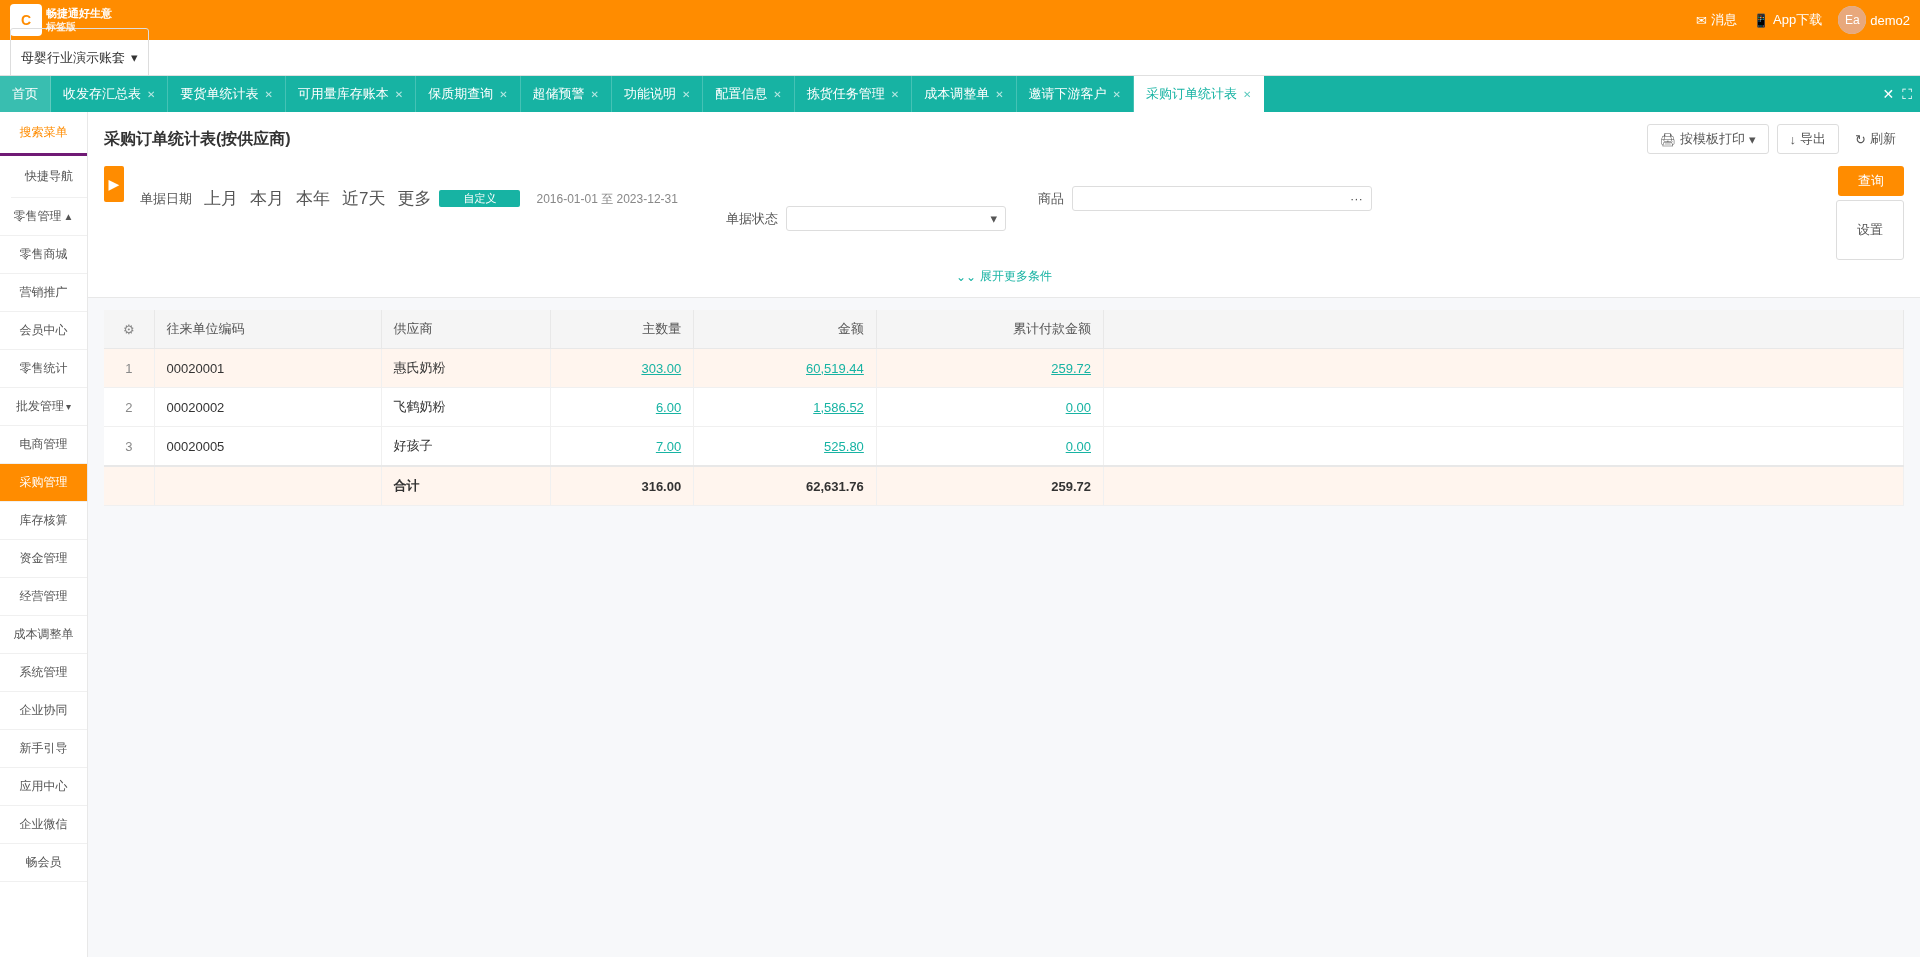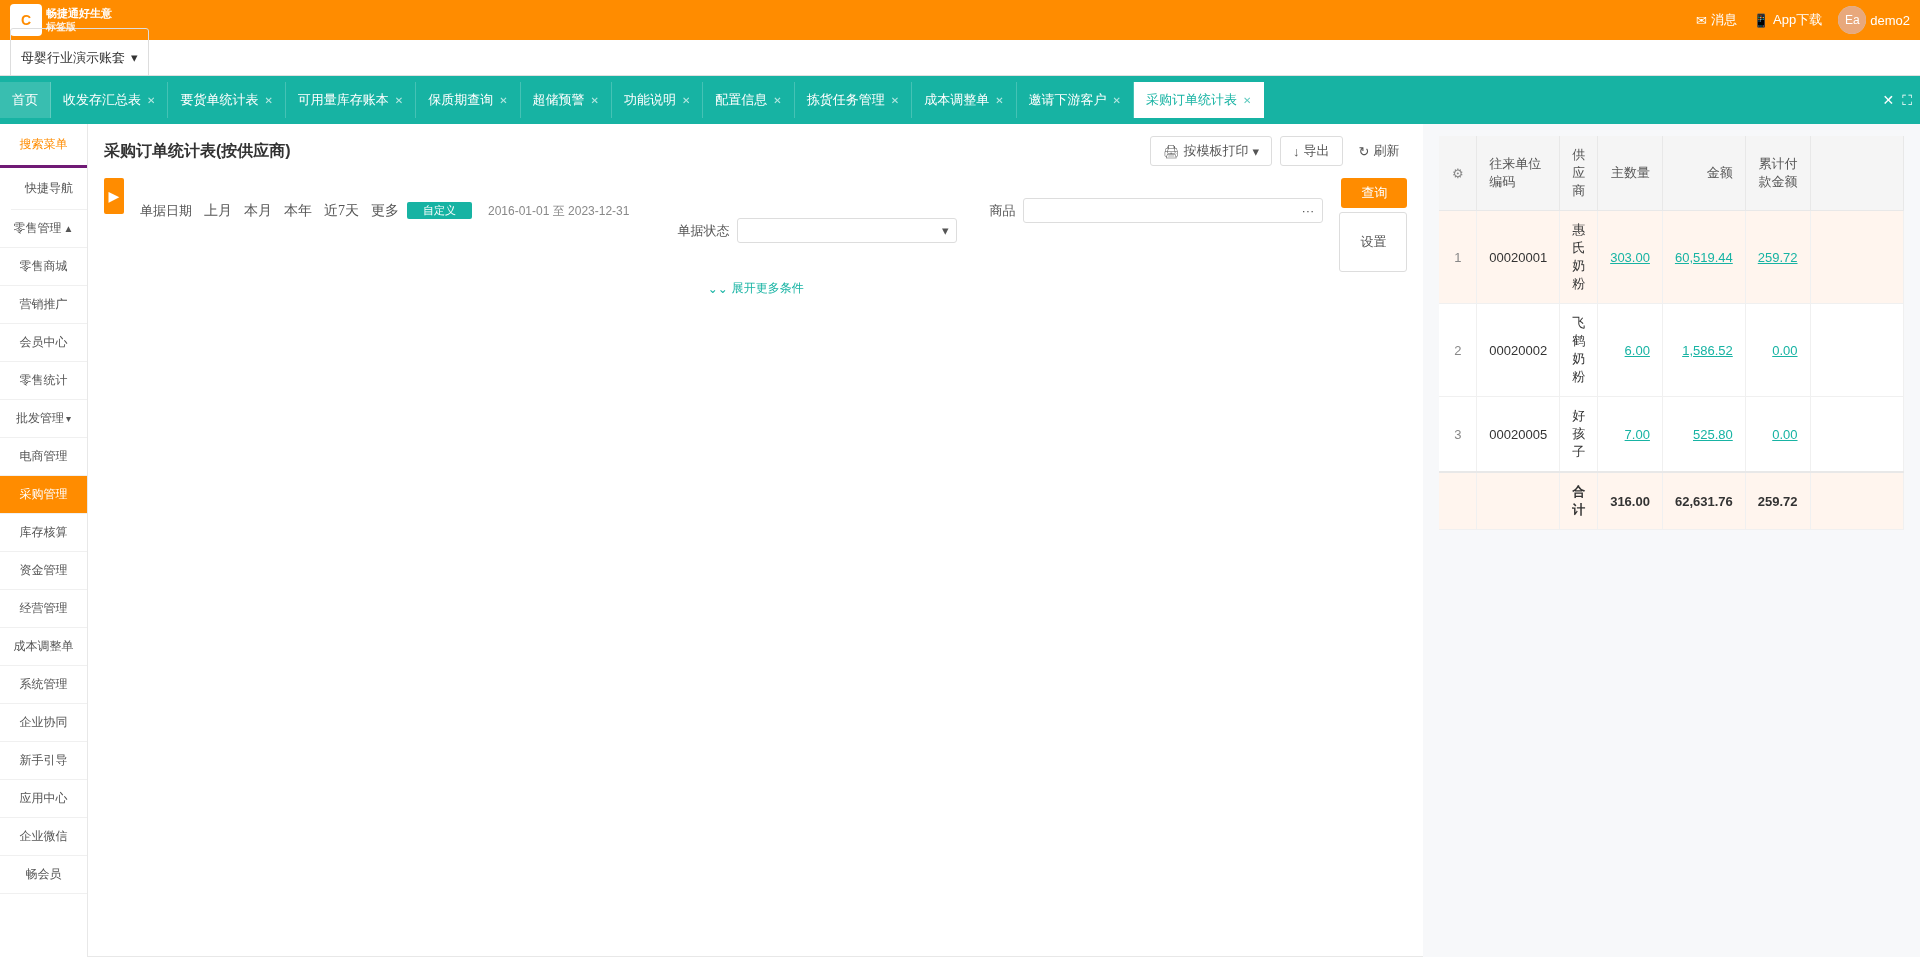--- a/index.html
+++ b/index.html
@@ -19,7 +19,7 @@
     .dropdown-selector { display: flex; align-items: center; gap: 6px; font-size: 13px; color: #333; cursor: pointer; border: 1px solid #ddd; padding: 20px 10px; border-radius: 3px; }
 
     
-    .tab-bar { height: 48px; background: #17b3a3; display: flex; align-items: center; flex-shrink: 0; overflow: hidden; }
+    .tab-bar { height: 36px; background: #17b3a3; display: flex; align-items: center; flex-shrink: 0; overflow: hidden; }
     .tab-item { height: 36px; display: flex; align-items: center; padding: 0 12px; color: white; font-size: 13px; cursor: pointer; white-space: nowrap; gap: 4px; border-right: 1px solid rgba(255,255,255,0.2); }
     .tab-item.home { background: rgba(255,255,255,0.15); }
     .tab-item.active { background: white; color: #17b3a3; }

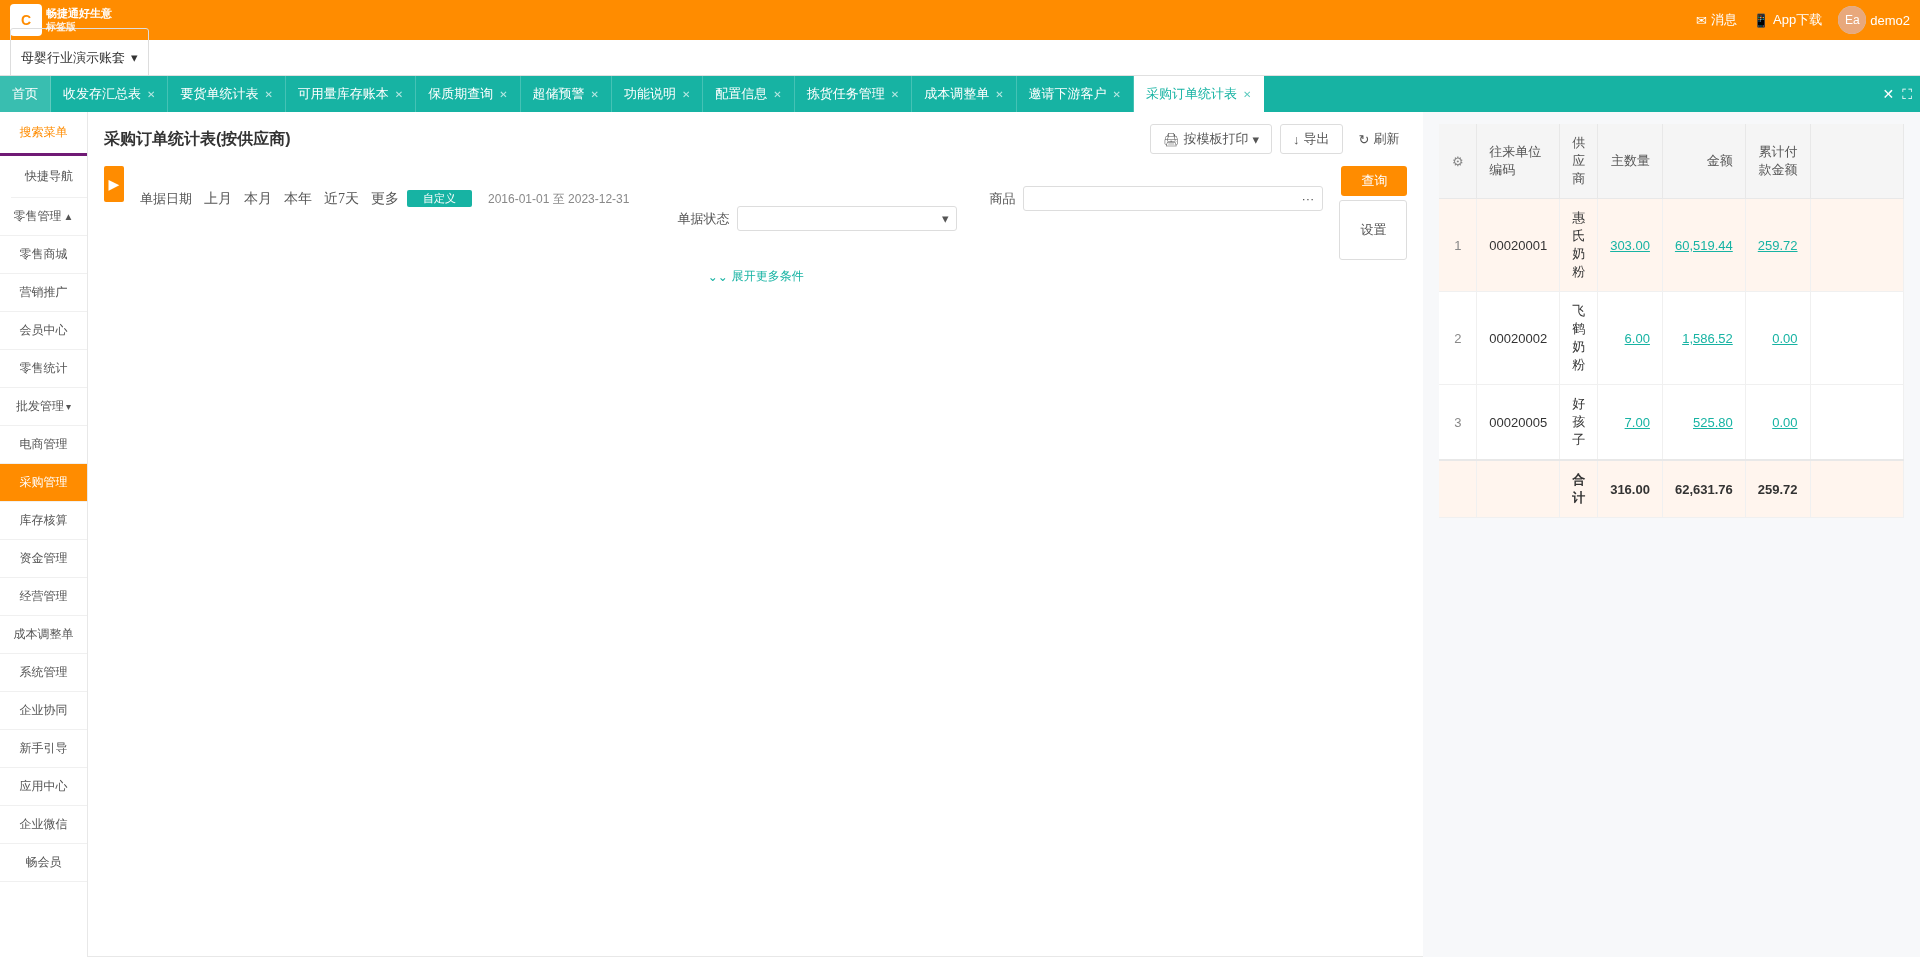--- a/index.html
+++ b/index.html
@@ -38,7 +38,7 @@
     .sidebar-nav { padding: 12px 8px; text-align: center; font-size: 12px; color: #555; cursor: pointer; border-bottom: 1px solid #f0f0f0; margin-left: 11px; }
 
     
-    .content-area { flex: 1; display: flex; overflow: hidden; background: #f7f8fa; }
+    .content-area { flex: 1; display: flex; flex-direction: column; overflow: hidden; background: #f7f8fa; }
 
     
     .page-header { background: white; padding: 12px 16px 0 16px; border-bottom: 1px solid #e8e8e8; flex-shrink: 0; }

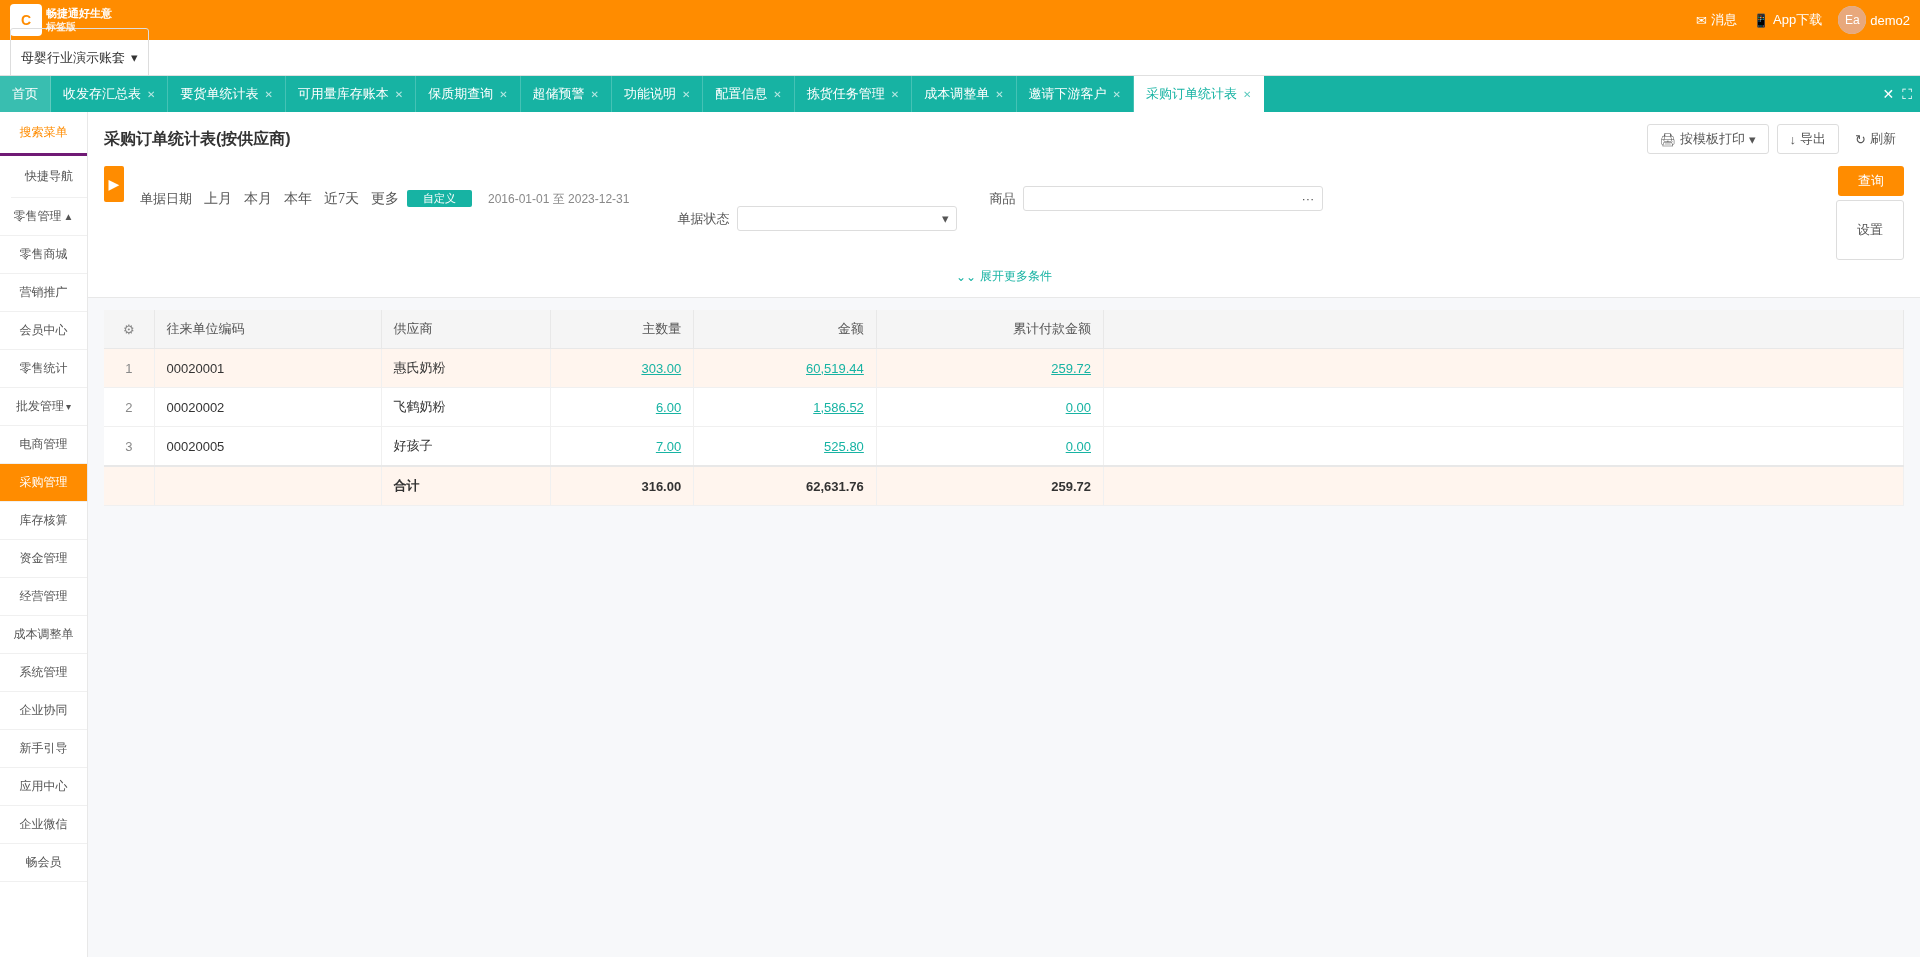--- a/index.html
+++ b/index.html
@@ -57,7 +57,7 @@
     .filter-group { display: flex; align-items: center; gap: 8px; }
     .filter-label { font-size: 13px; color: #555; white-space: nowrap; }
     .date-shortcuts { display: flex; align-items: center; gap: 4px; }
-    .date-shortcut { font-size: 14px; color: #555; cursor: pointer; padding: 2px 4px; font-family: Liberation Serif, serif; }
+    .date-shortcut { font-size: 17px; color: #555; cursor: pointer; padding: 2px 4px; }
     .date-custom-tag { background: #17b3a3; color: white; font-size: 11px; padding: 1px 16px; border-radius: 2px; cursor: pointer; }
     .date-range { font-size: 12px; color: #888; display: block; margin-top: 2px; }
     .filter-select { border: 1px solid #ddd; border-radius: 3px; padding: 4px 8px; font-size: 13px; min-width: 200px; color: #555; display: flex; align-items: center; justify-content: space-between; cursor: pointer; }

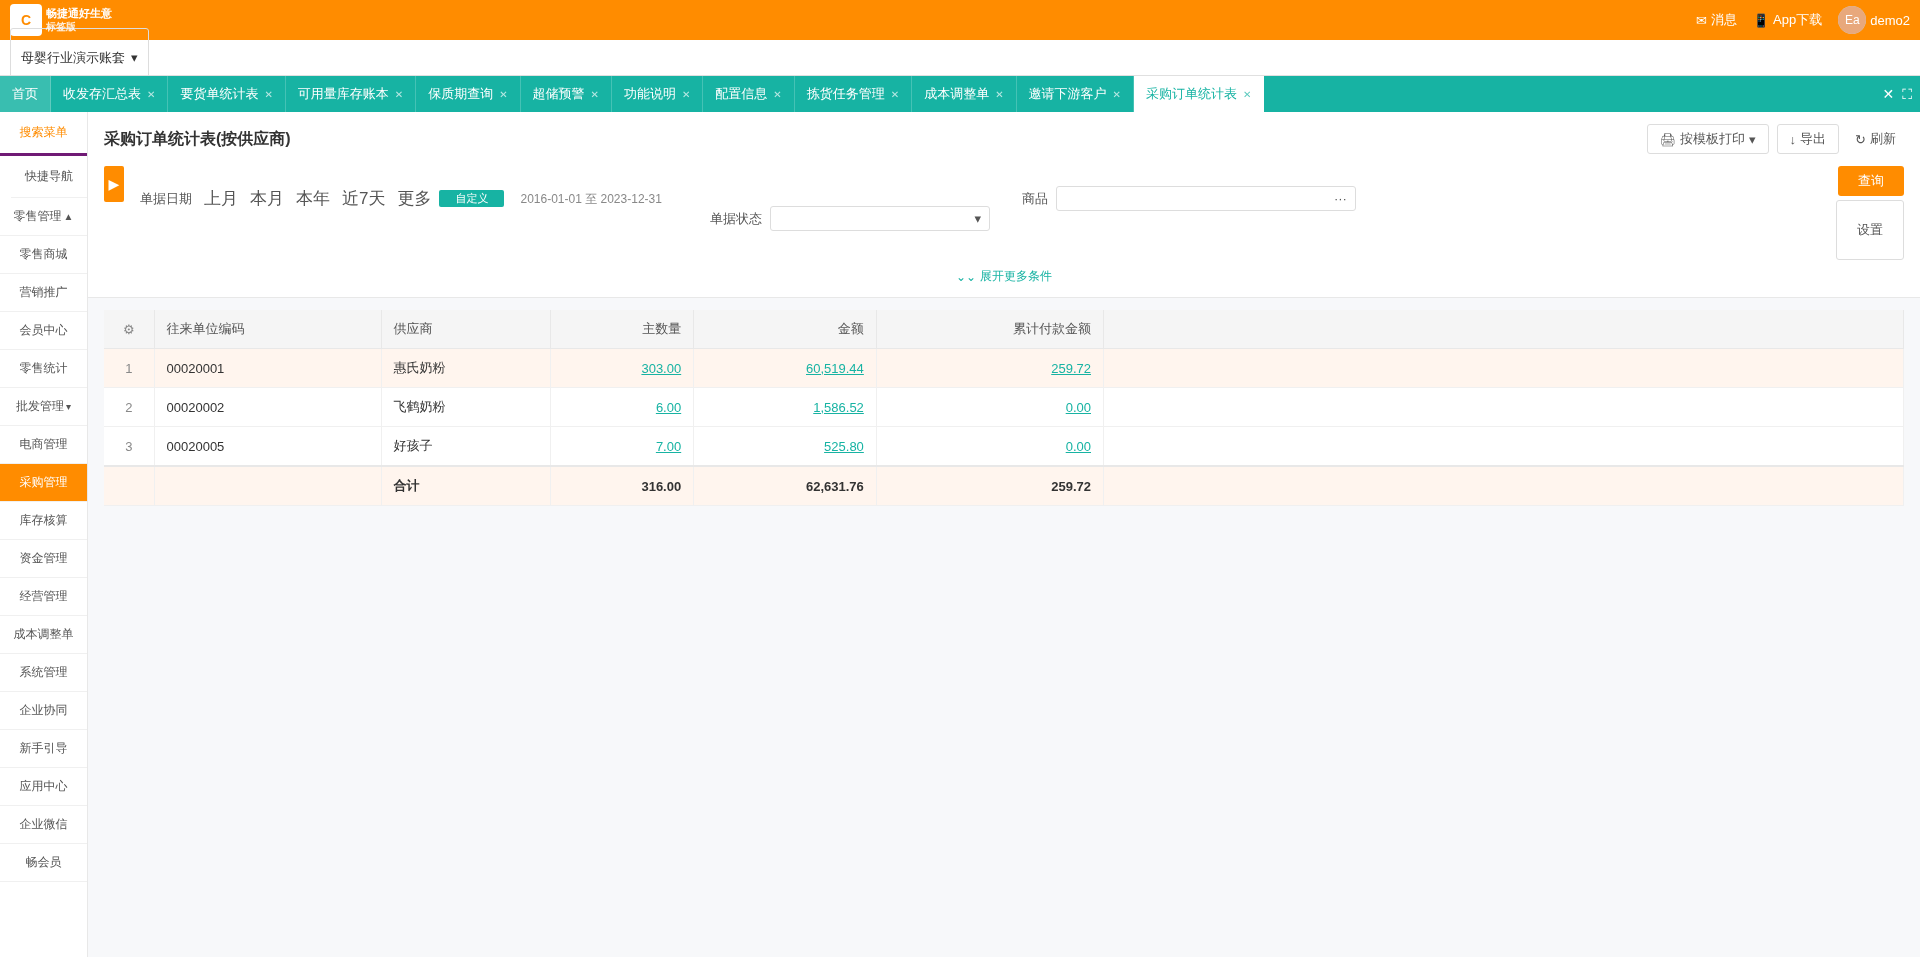--- a/index.html
+++ b/index.html
@@ -58,7 +58,7 @@
     .filter-label { font-size: 13px; color: #555; white-space: nowrap; }
     .date-shortcuts { display: flex; align-items: center; gap: 4px; }
     .date-shortcut { font-size: 17px; color: #555; cursor: pointer; padding: 2px 4px; }
-    .date-custom-tag { background: #17b3a3; color: white; font-size: 11px; padding: 1px 16px; border-radius: 2px; cursor: pointer; }
+    .date-custom-tag { background: #17b3a3; color: white; font-size: 11px; padding: 1px 24px; border-radius: 2px; cursor: pointer; }
     .date-range { font-size: 12px; color: #888; display: block; margin-top: 2px; }
     .filter-select { border: 1px solid #ddd; border-radius: 3px; padding: 4px 8px; font-size: 13px; min-width: 200px; color: #555; display: flex; align-items: center; justify-content: space-between; cursor: pointer; }
     .expand-more { display: flex; align-items: center; justify-content: center; margin-top: 8px; }

